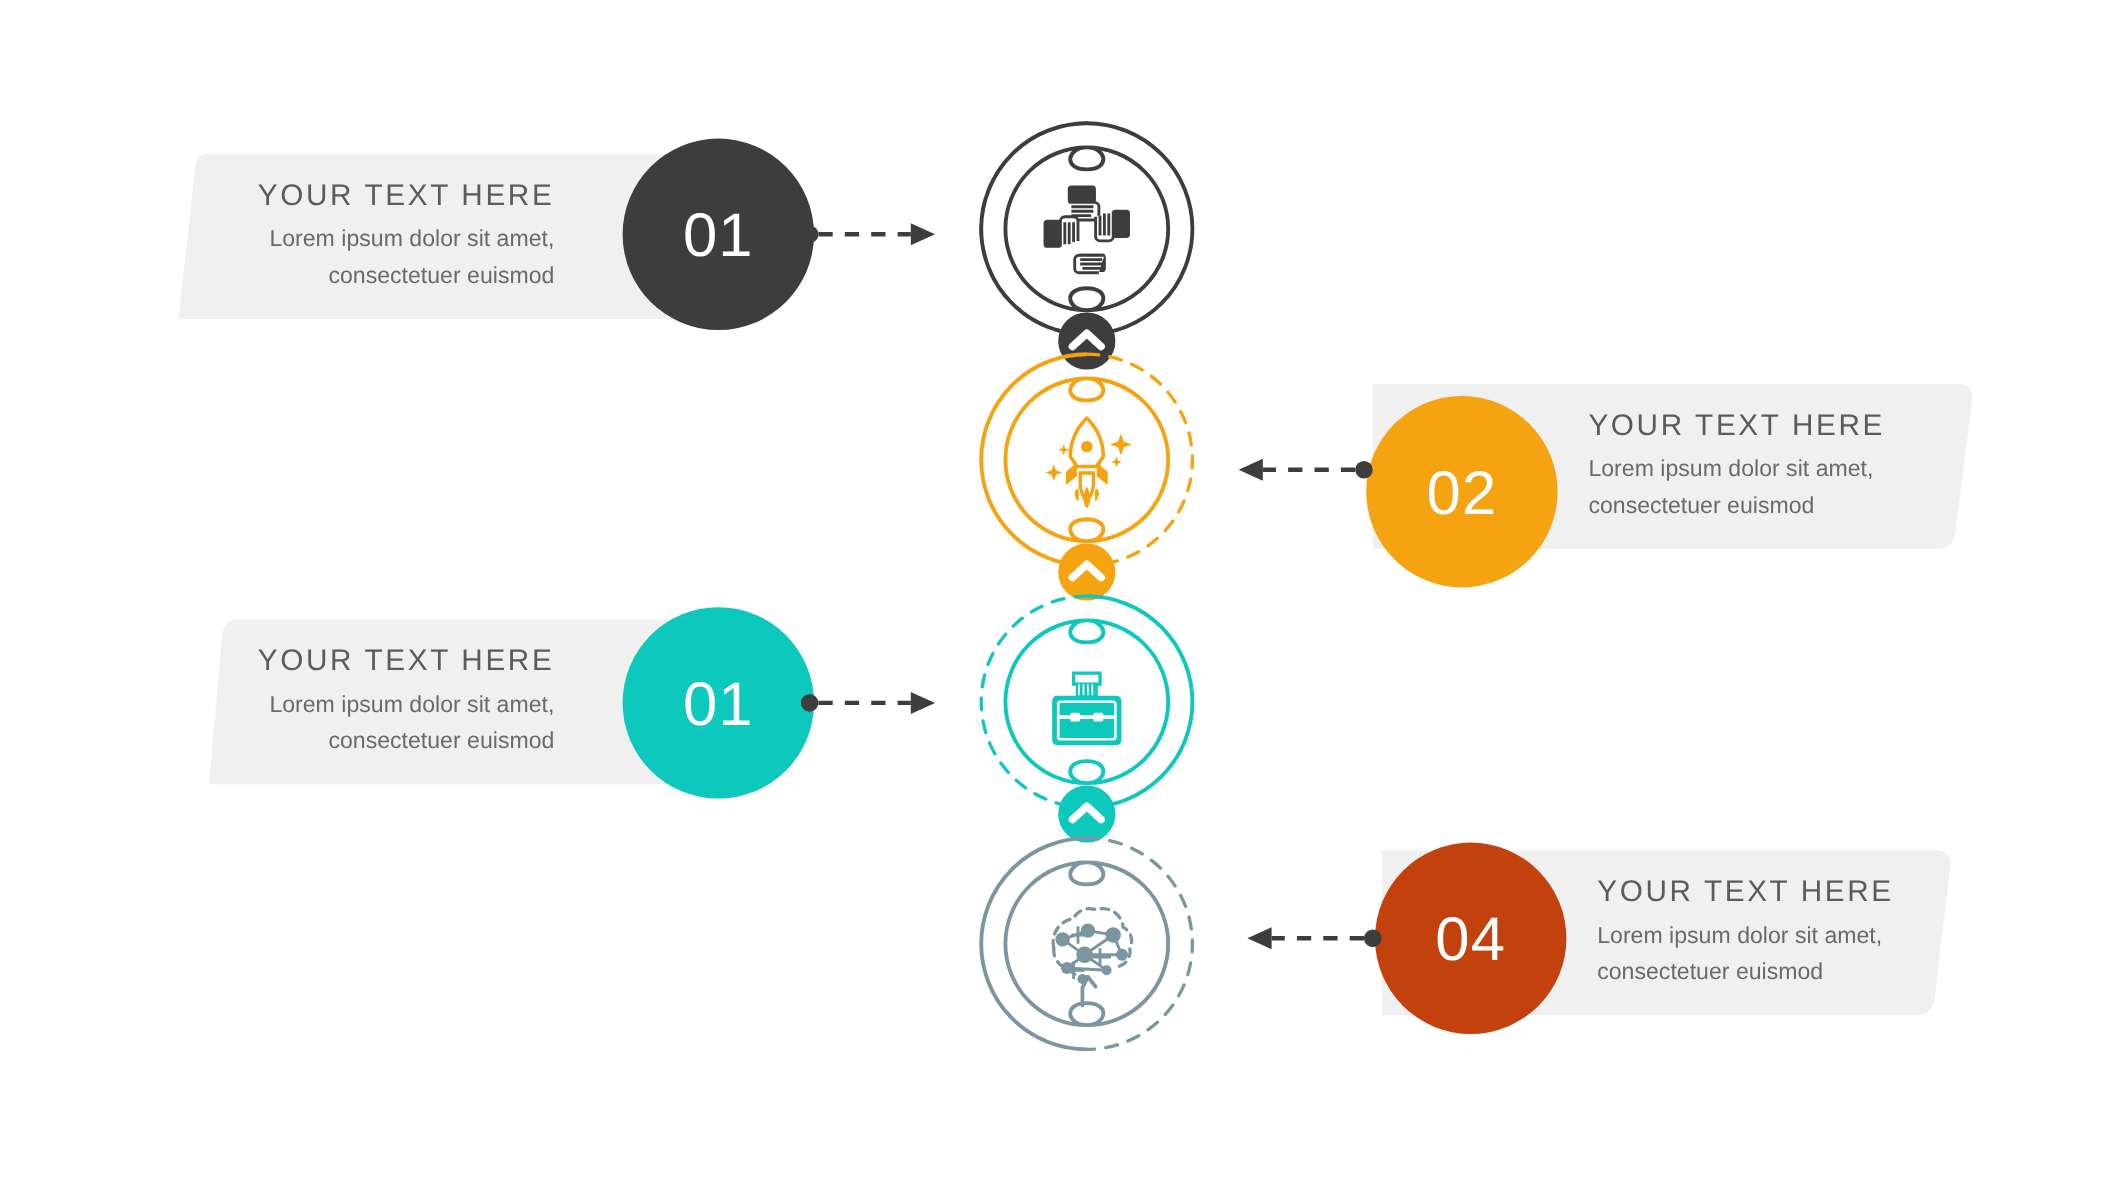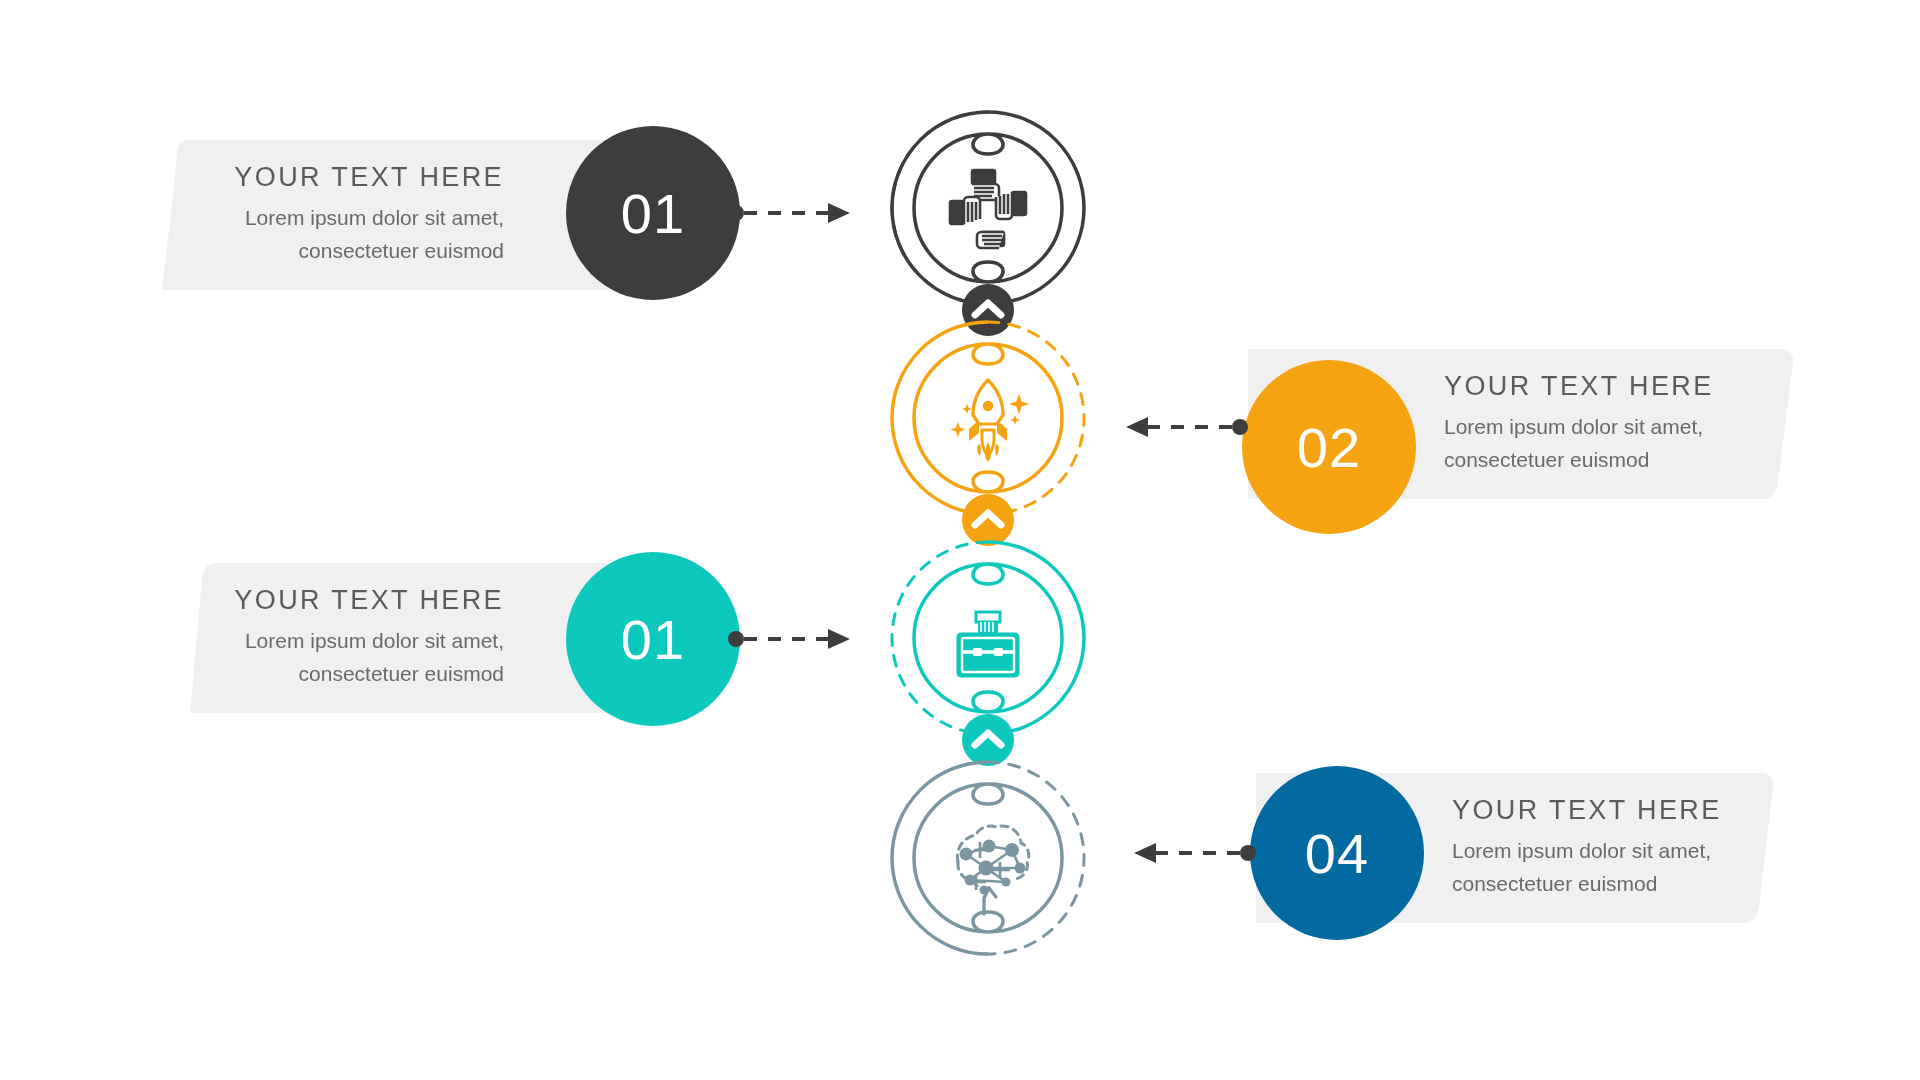--- a/index.html
+++ b/index.html
@@ -220,7 +220,7 @@
     </div>
   </div>
 
-  <div class="numbubble" style="left:1222px; top:766px; width:174px; height:174px; background:#0369a1;">
+  <div class="numbubble" style="left:1222px; top:766px; width:174px; height:174px; background:#c2410c;">
     <span>04</span>
   </div>
 

